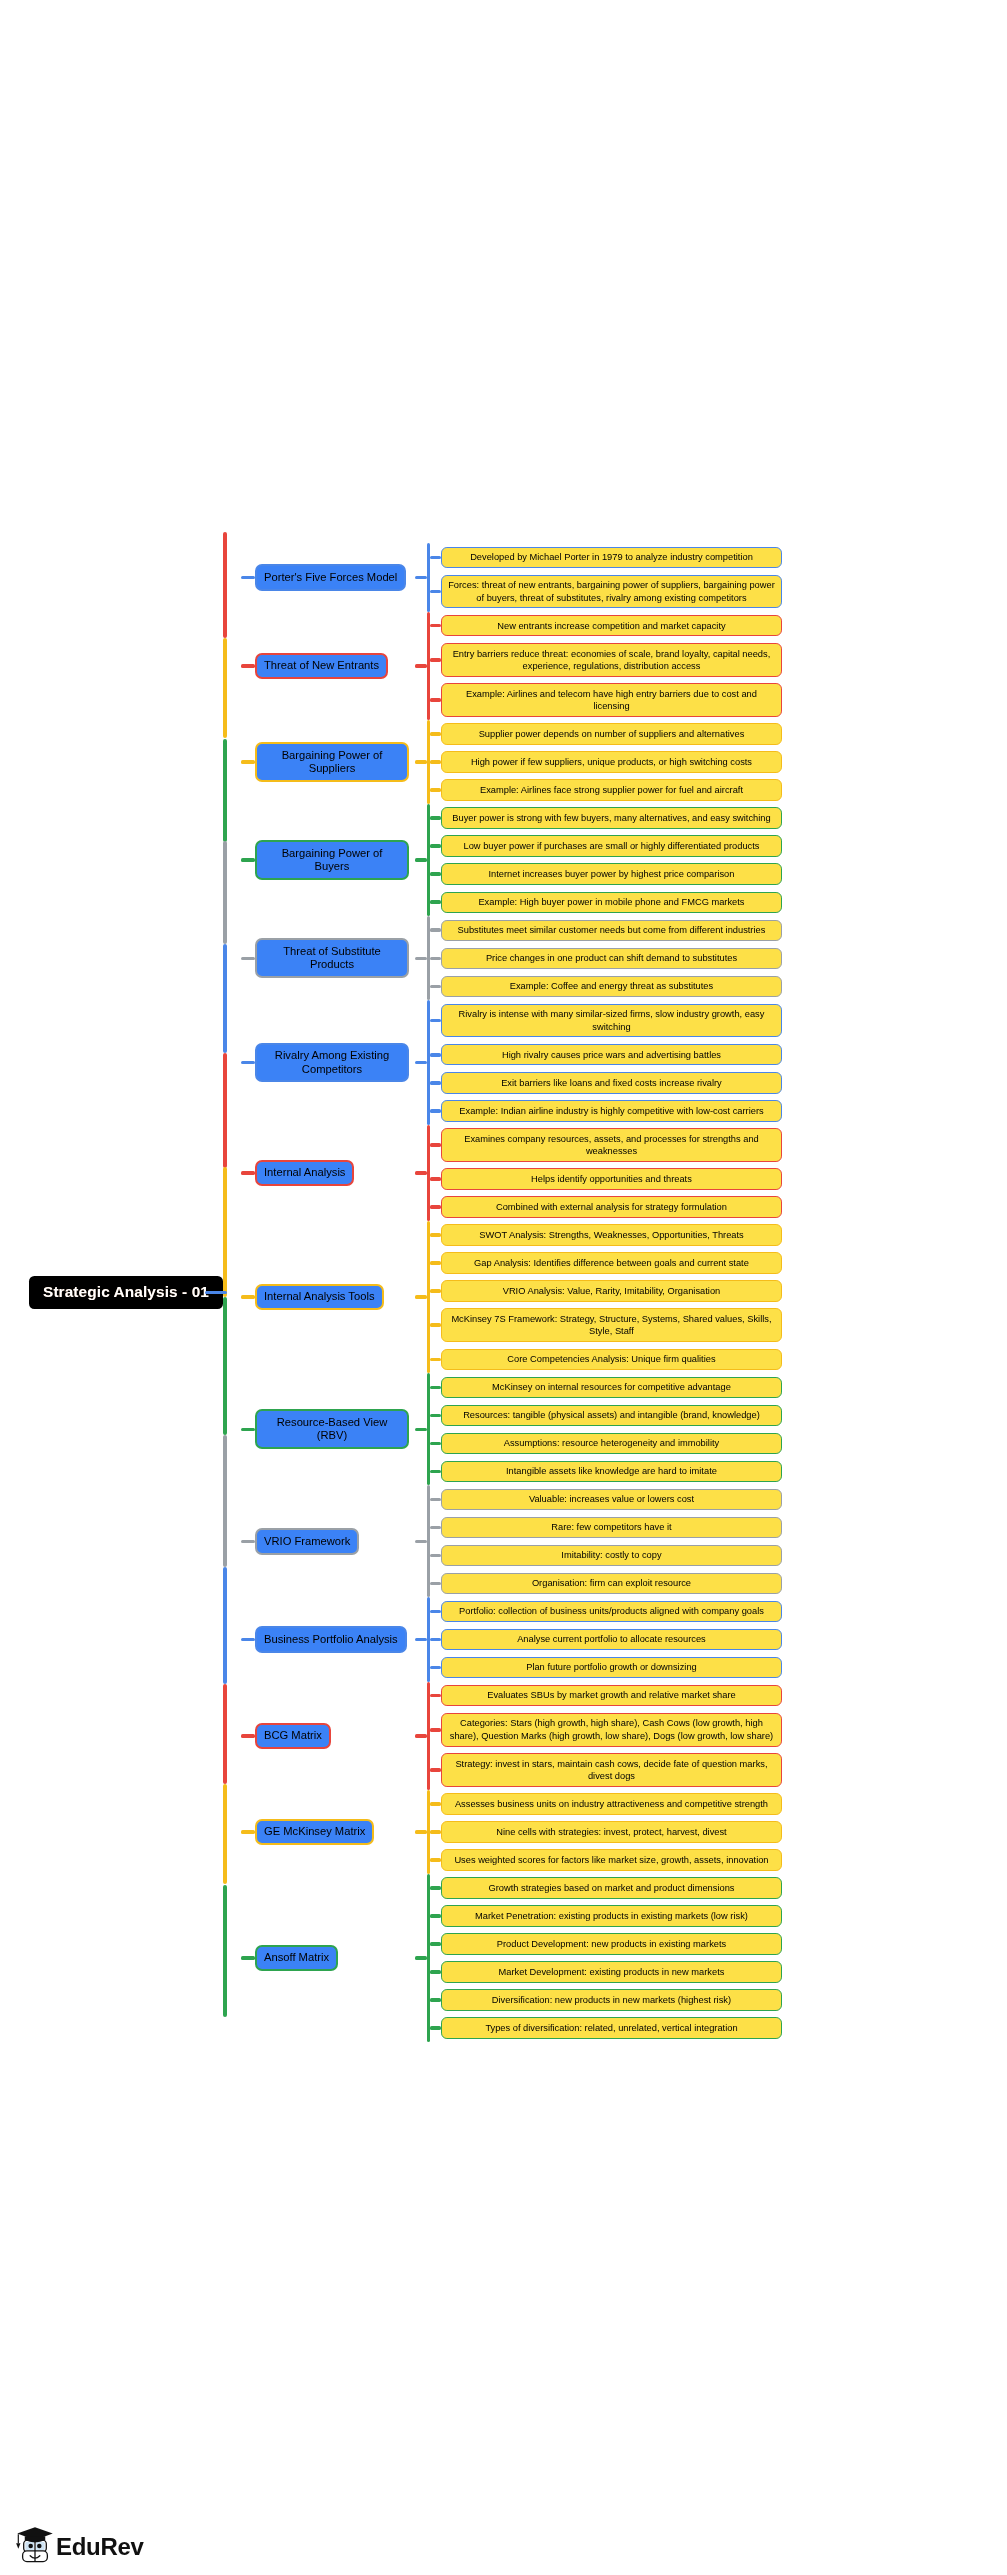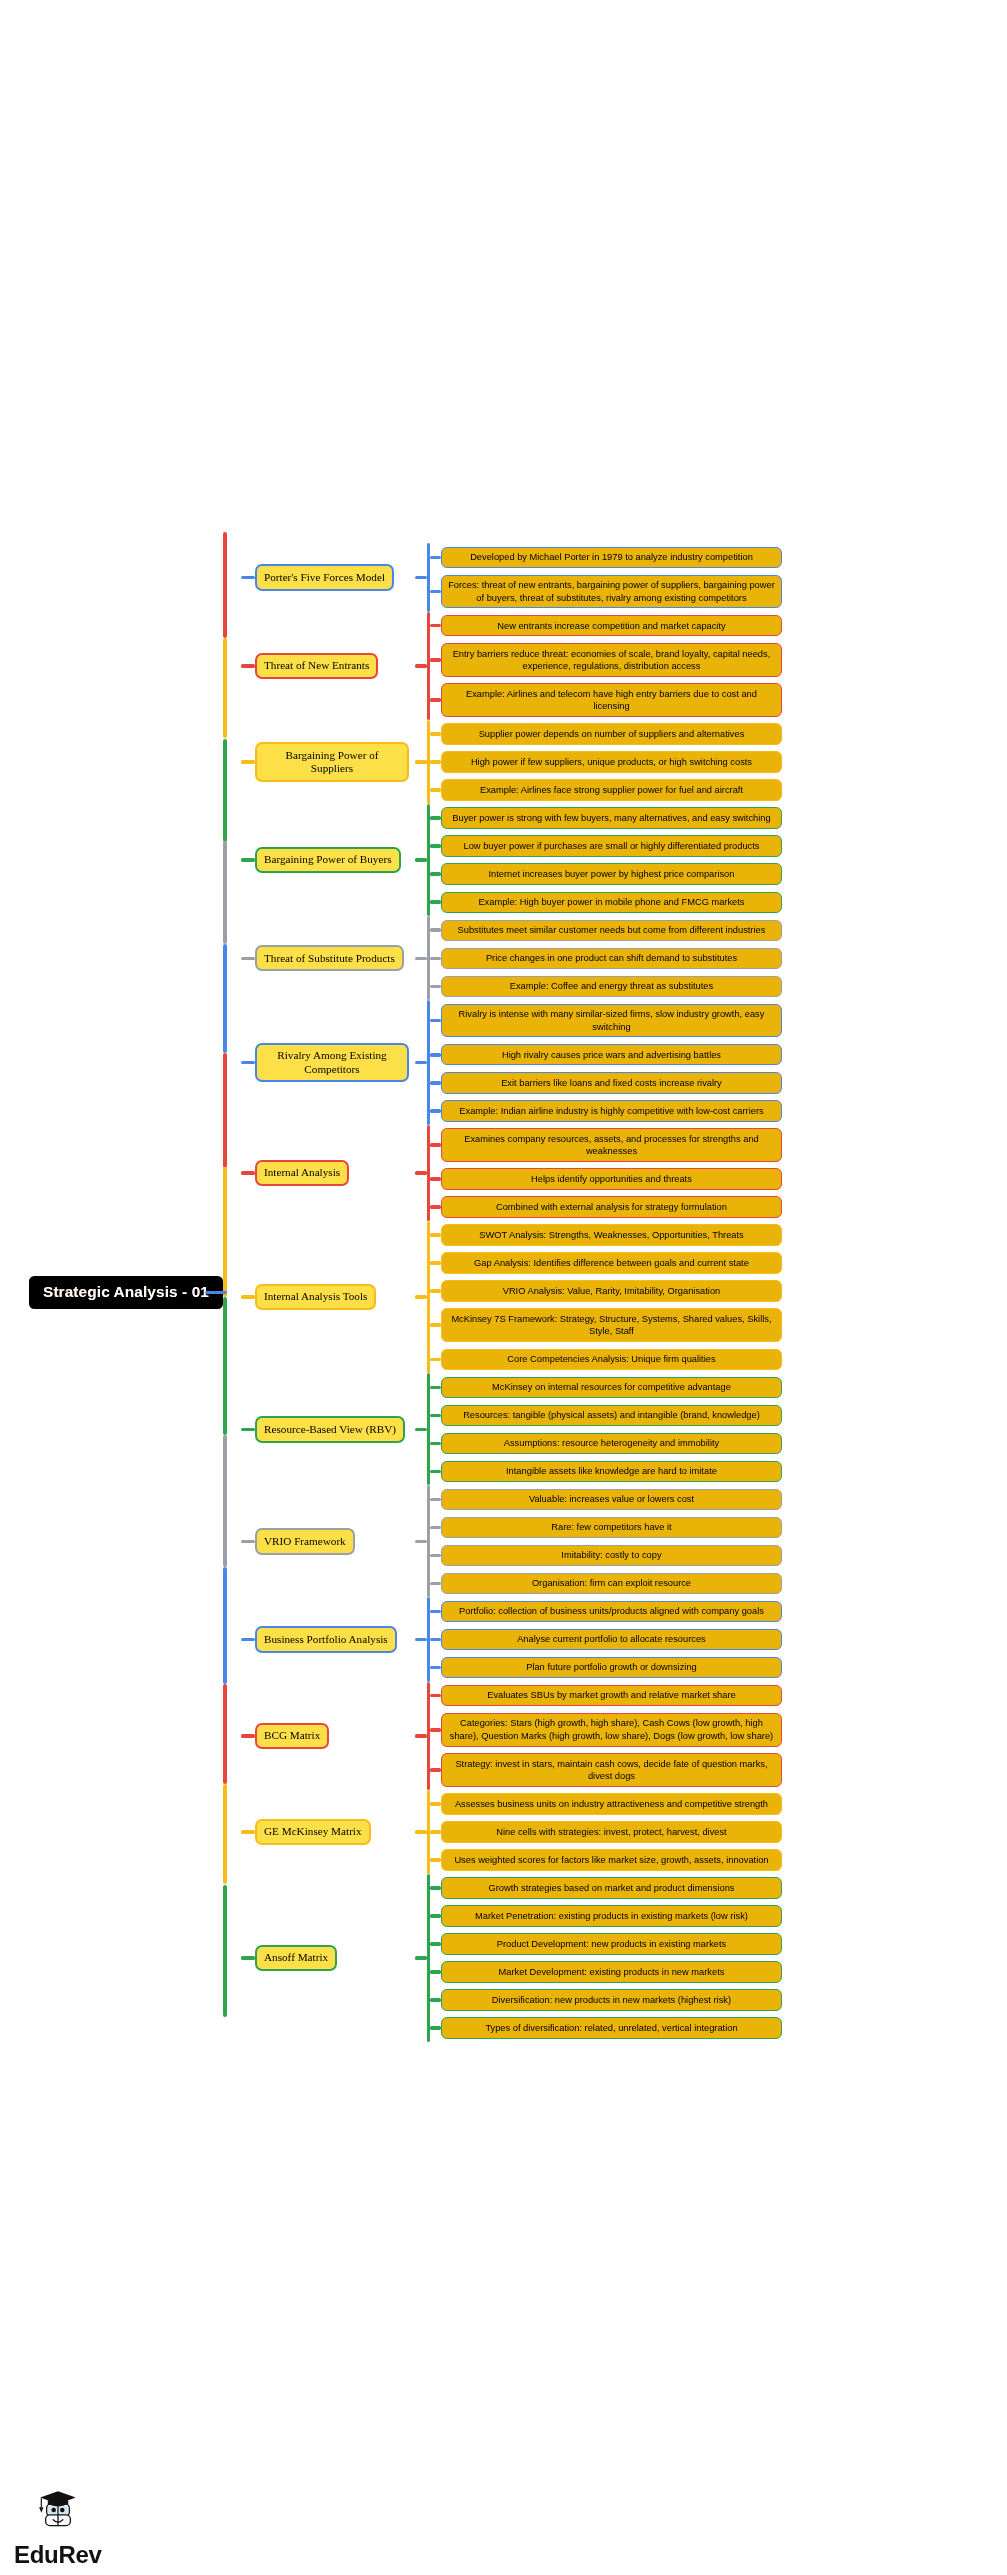--- a/index.html
+++ b/index.html
@@ -127,7 +127,7 @@
   .leaf-node {
     border: 1.6px solid #4a86e8;
     border-radius: 5.9px;
-    background: #eab308;
+    background: #fde047;
     padding: 3.7px 5.3px;
     font-size: 9.3px;
     line-height: 1.32;

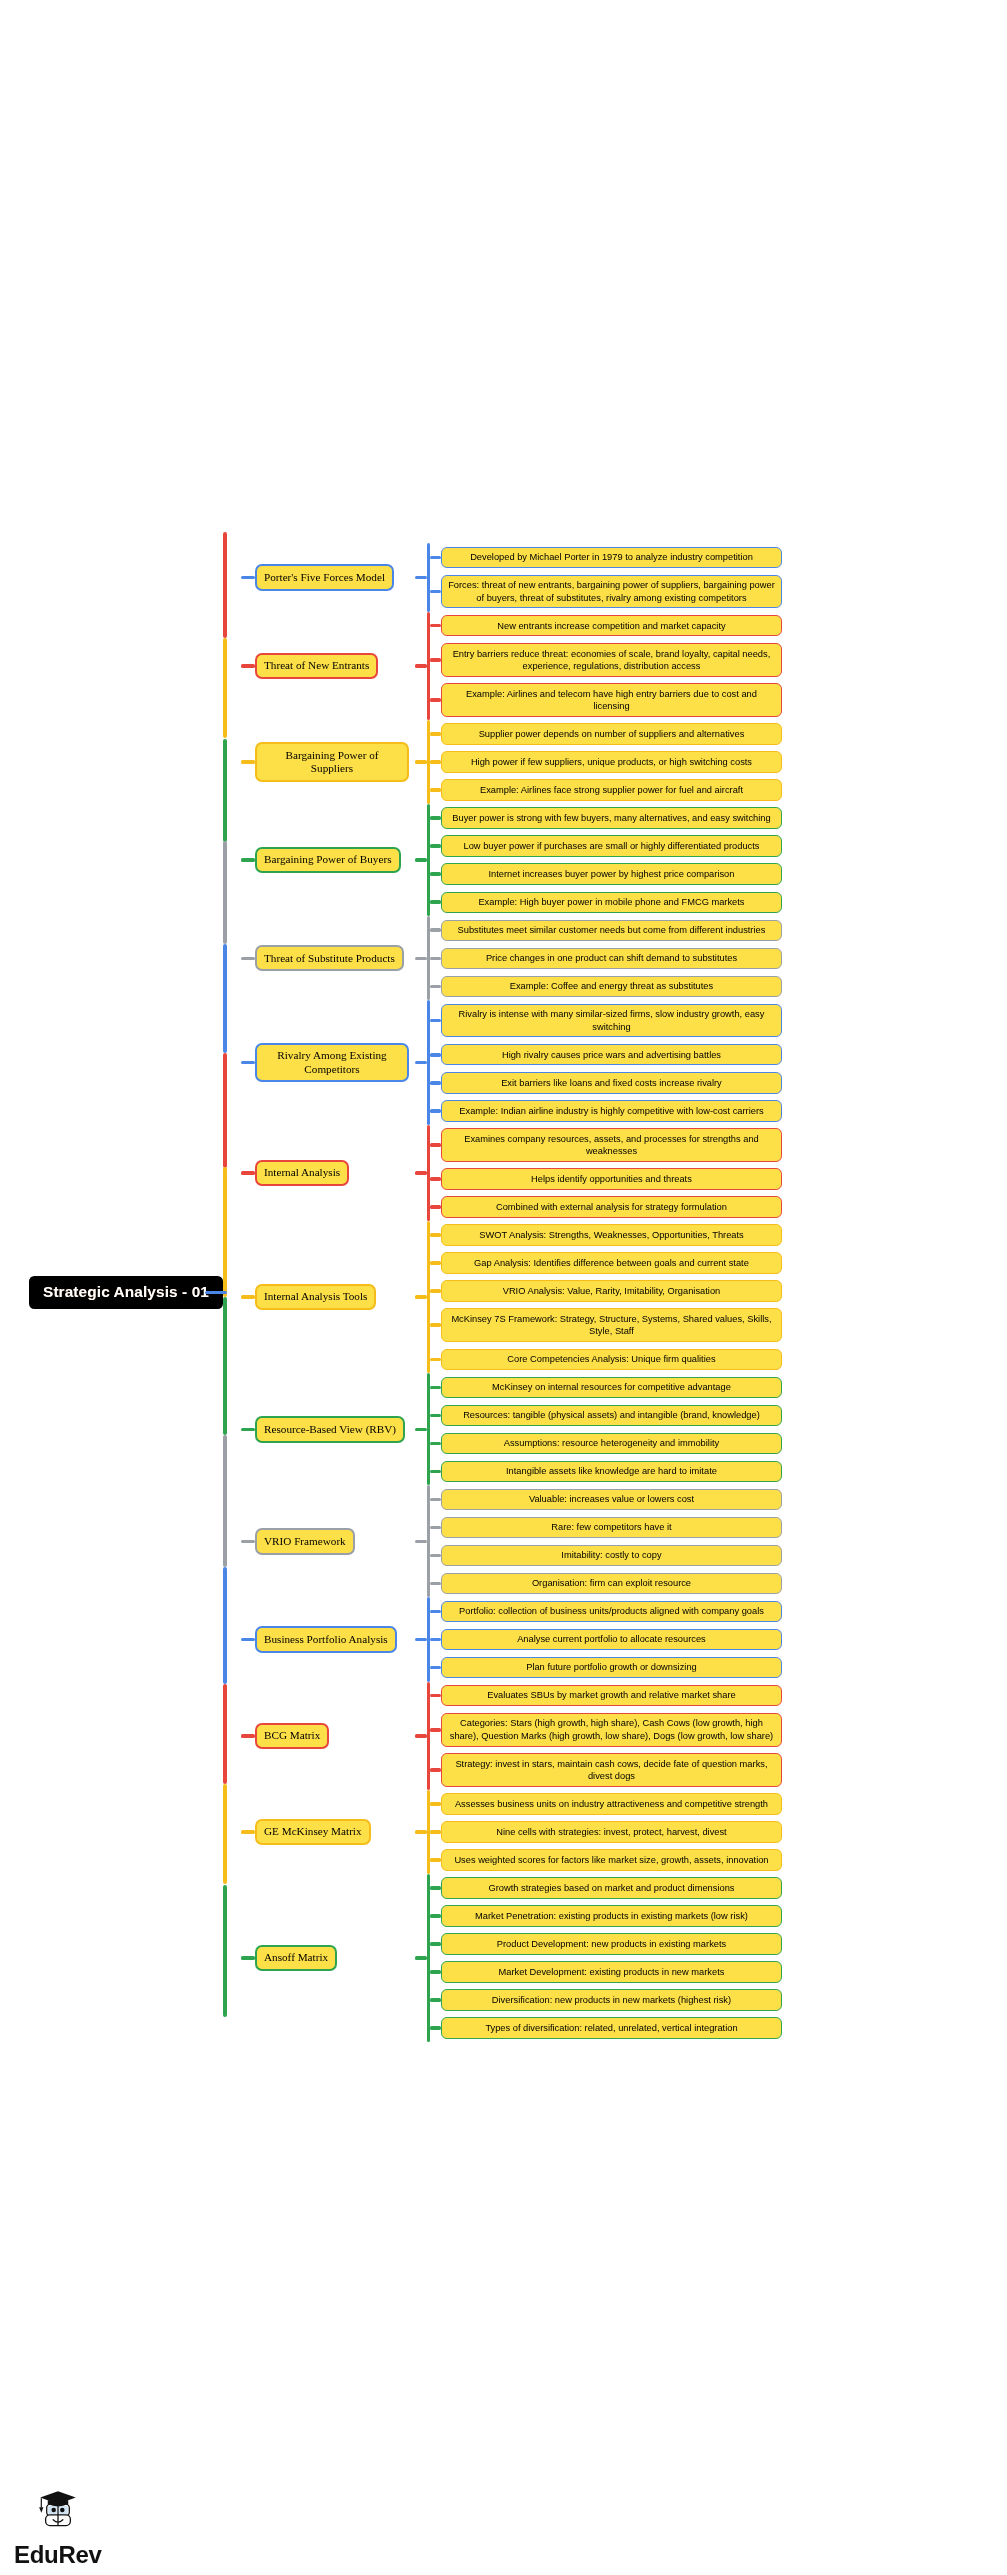--- a/index.html
+++ b/index.html
@@ -81,14 +81,13 @@
     display: inline-block;
     border: 2.1px solid #4a86e8;
     border-radius: 7px;
-    background: #fde047;
+    background: #3b82f6;
     padding: 4.3px 7px;
     font-size: 11.2px;
     line-height: 1.22;
     text-align: center;
     max-width: 154px;
     white-space: normal;
-    font-family: Liberation Serif, serif;
   }
 
   

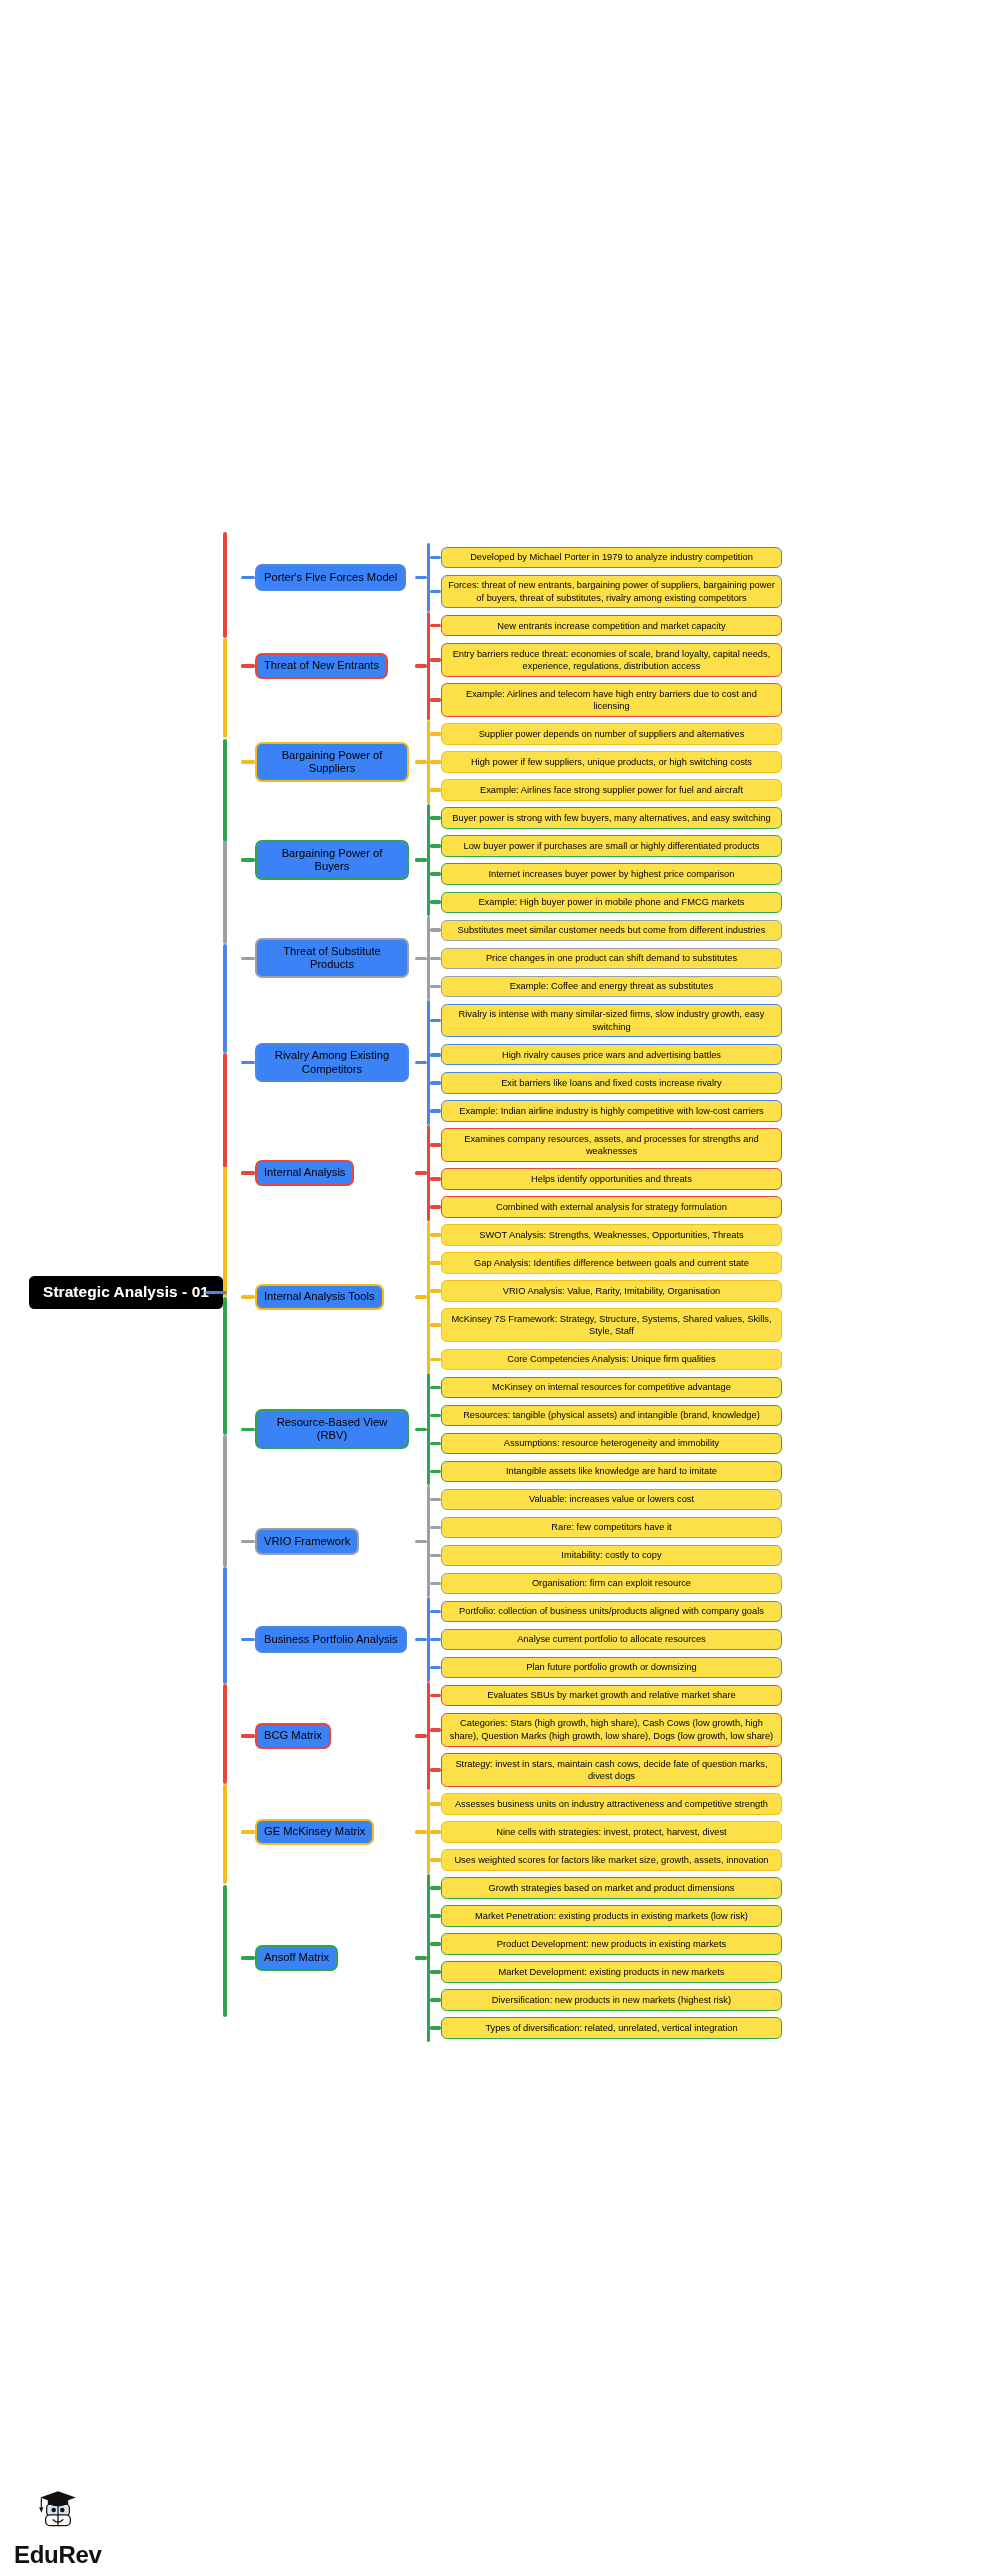--- a/index.html
+++ b/index.html
@@ -166,8 +166,7 @@
     bottom: 7.4px;
     display: flex;
     align-items: center;
-    gap: 8px;
-    flex-direction: column;
+    gap: 0;
   }
   #footer-logo .logo-text {
     font-size: 24px;

